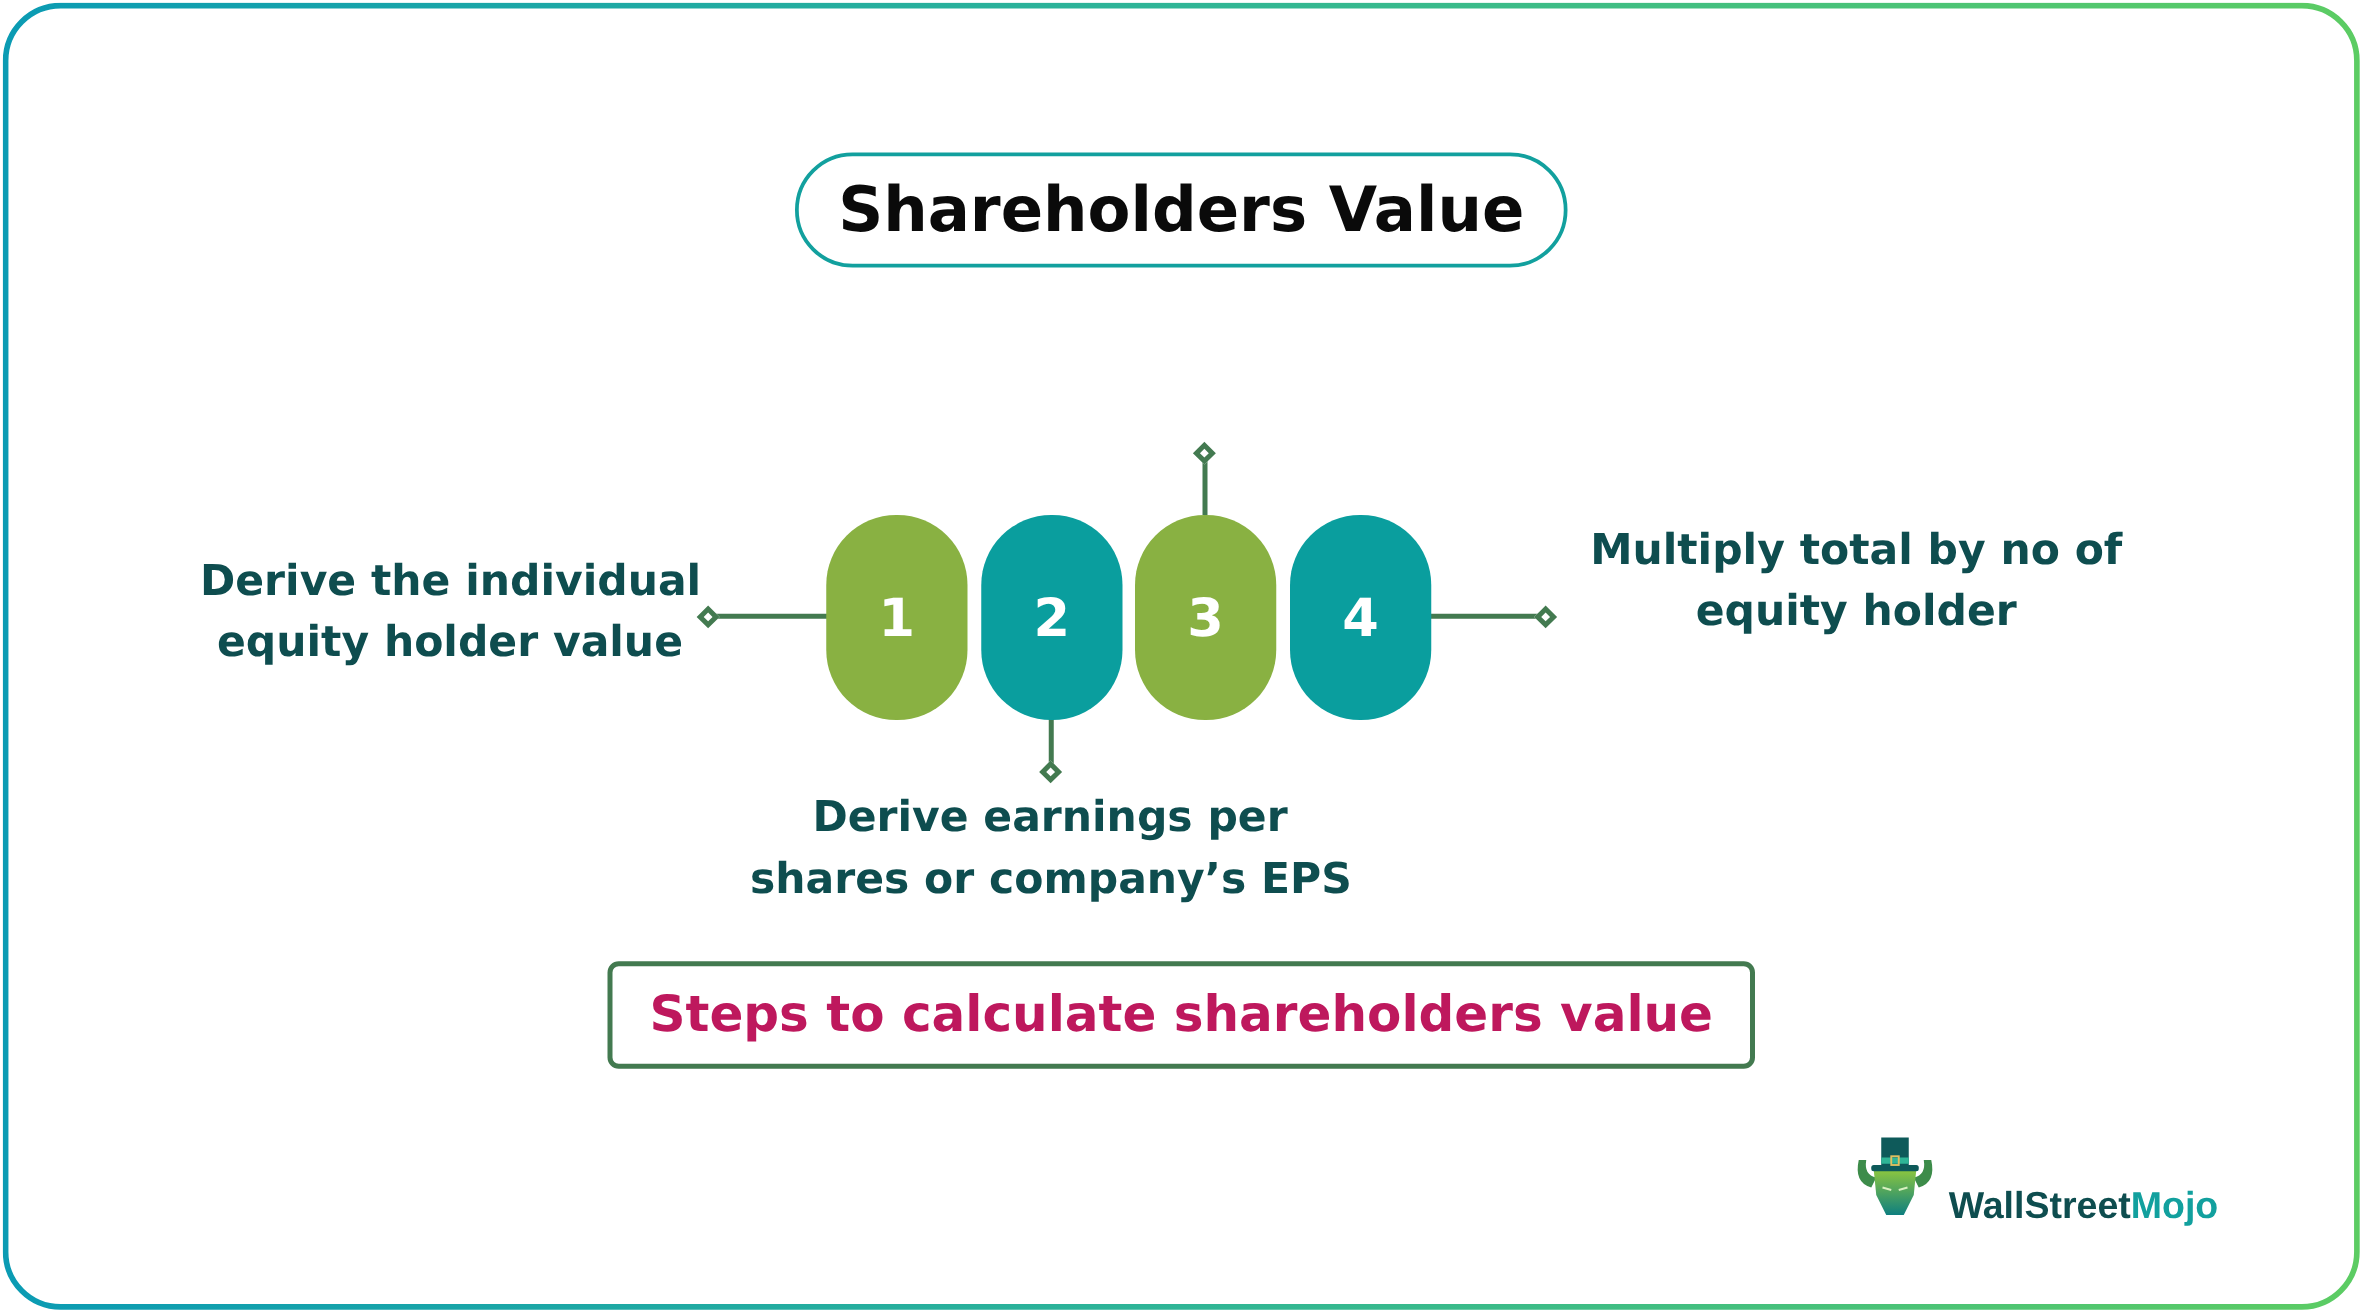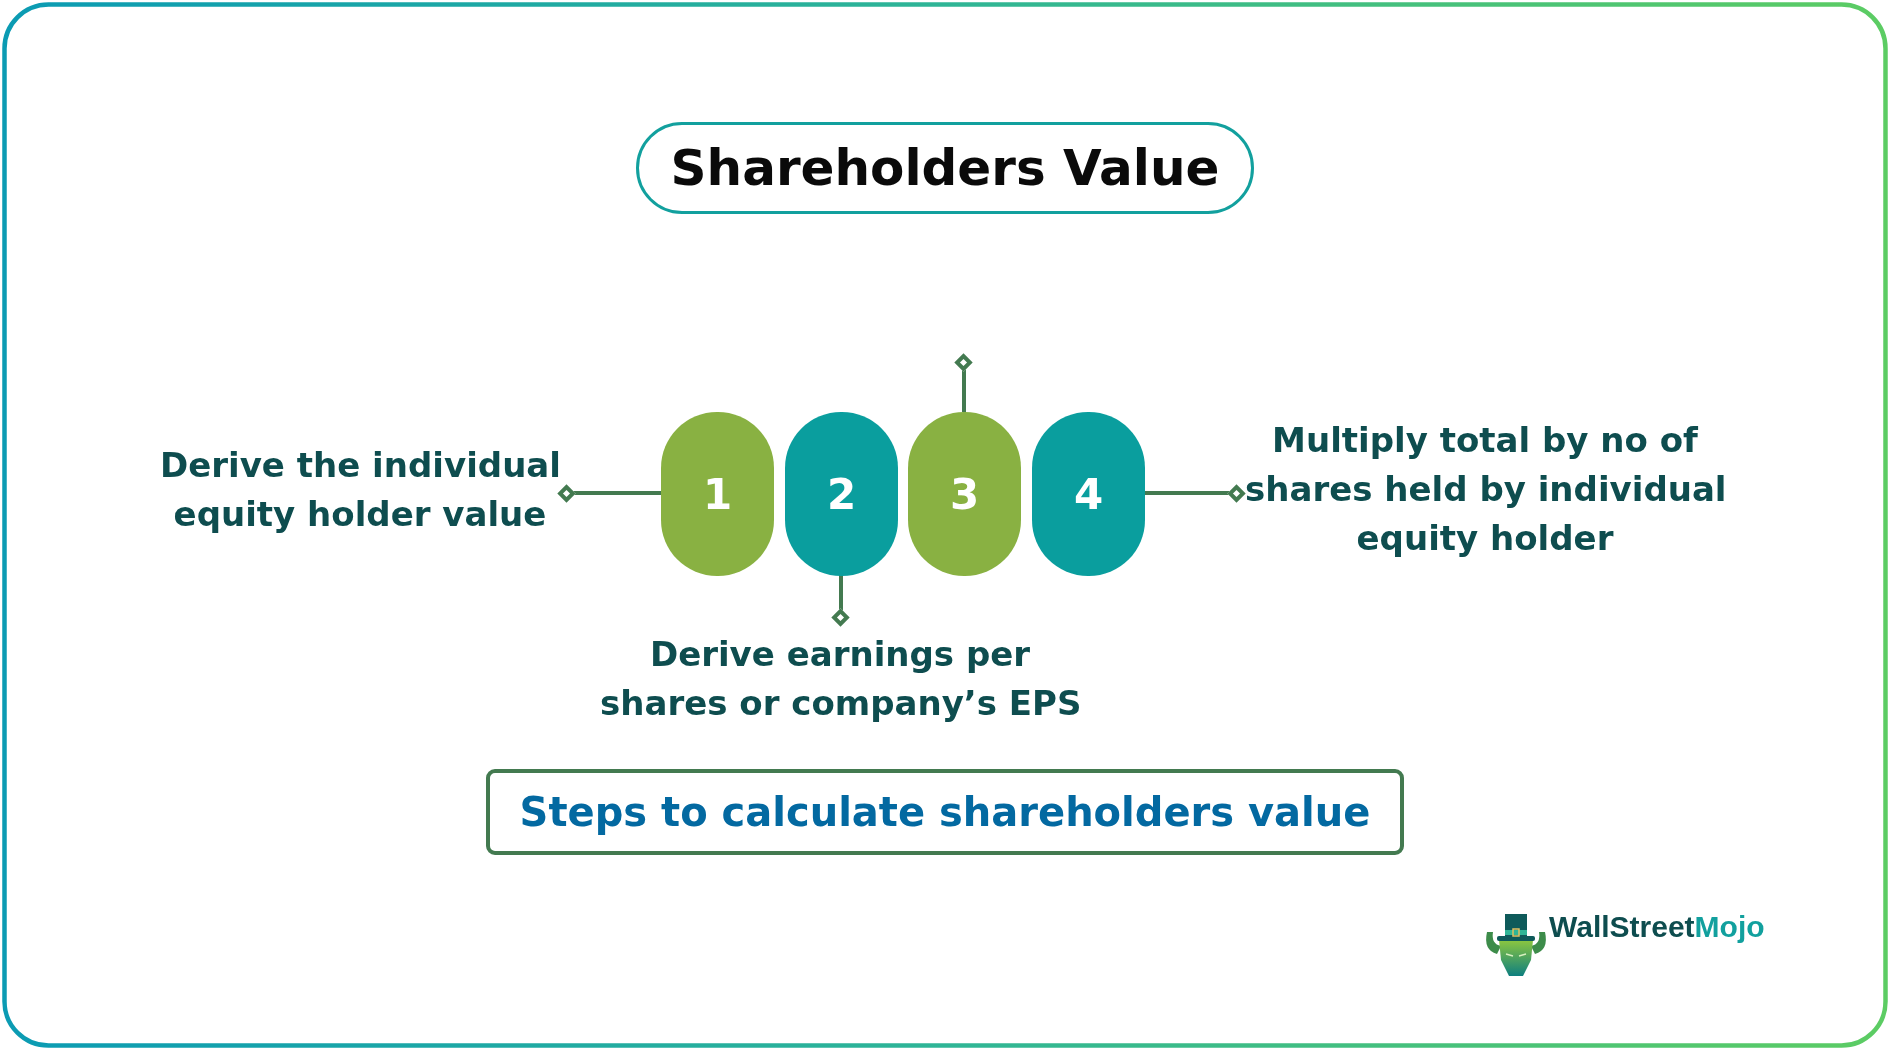--- a/index.html
+++ b/index.html
@@ -106,7 +106,6 @@
 </div>
 <div class="label" style="left:1245px; top:416px; width:480px;">
   <div>Multiply total by no of</div>
-  <div>shares held by individual</div>
   <div>equity holder</div>
 </div>
 

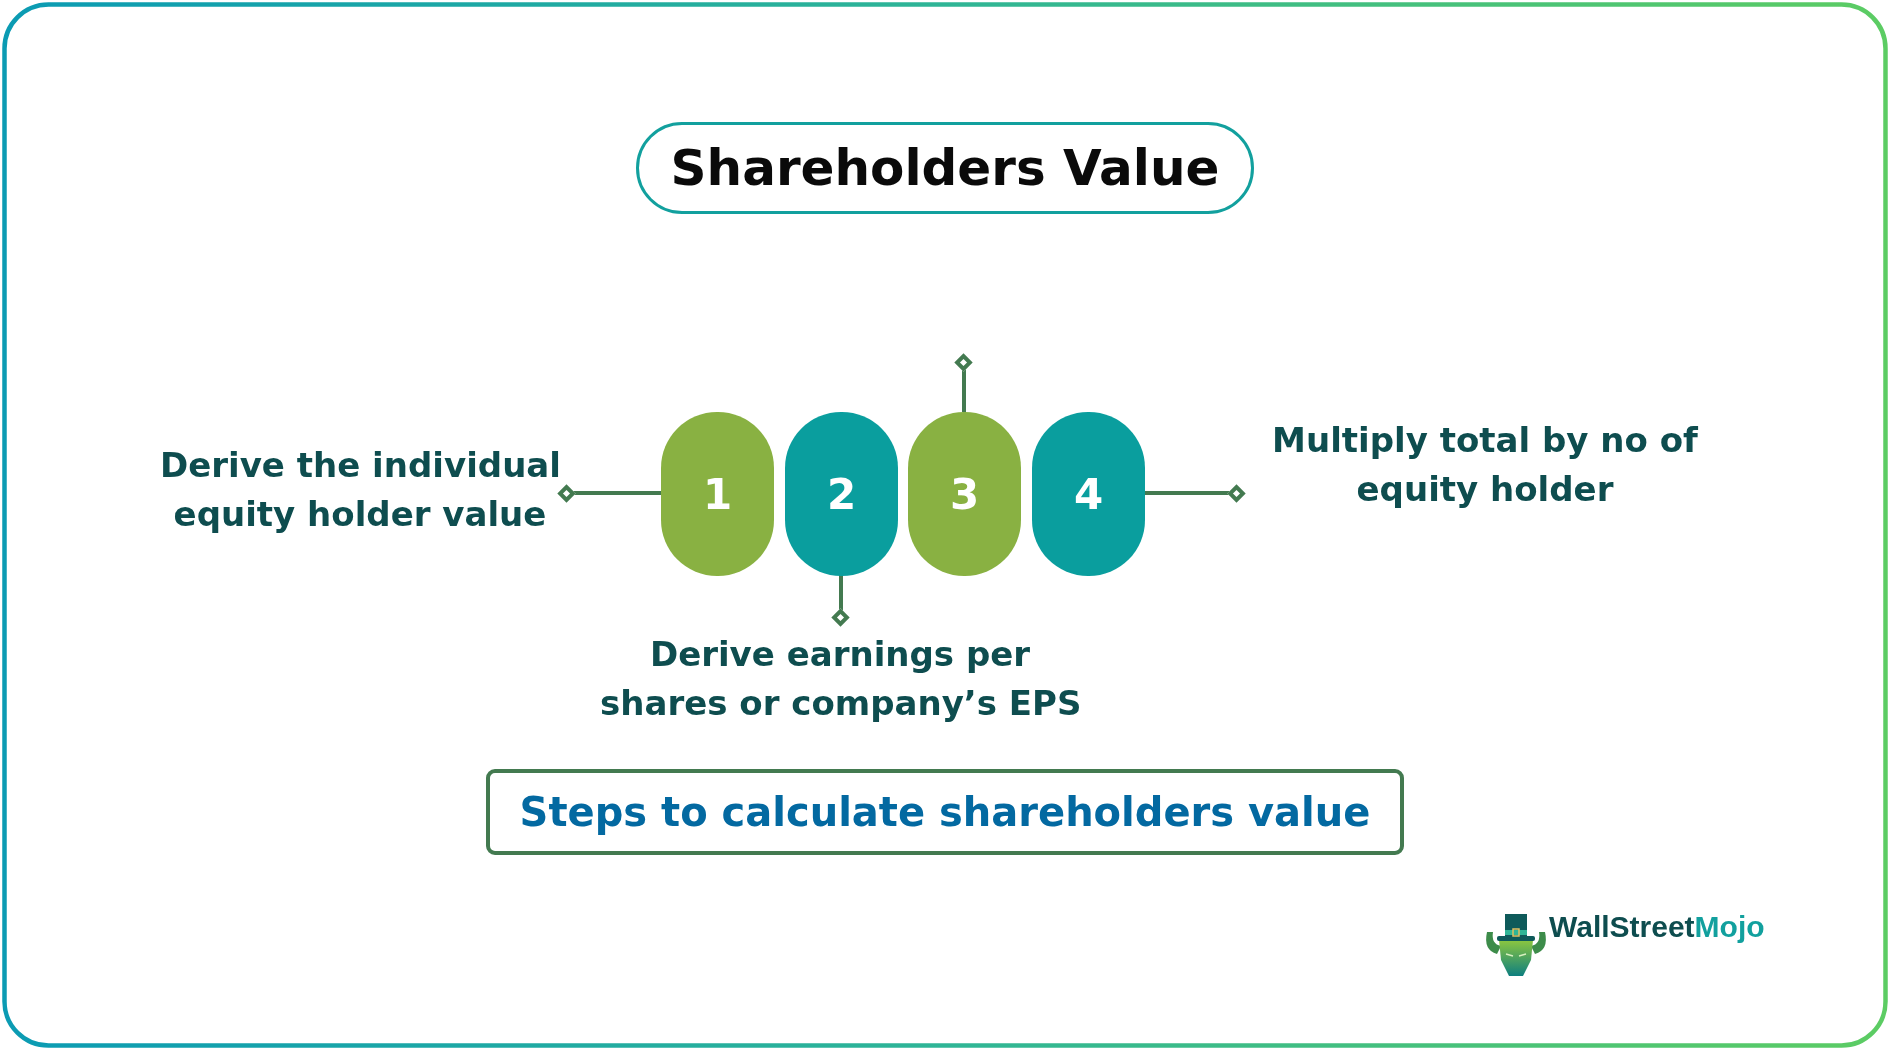--- a/index.html
+++ b/index.html
@@ -40,7 +40,7 @@
     box-sizing: border-box; border: 4px solid #437a50; border-radius: 9px;
     display: flex; align-items: center; justify-content: center;
   }
-  .caption-box span { color: #0369a1; font-weight: bold; font-size: 40px; }
+  .caption-box span { color: #be185d; font-weight: bold; font-size: 40px; }
   .logo {
     position: absolute; left: 1483px; top: 910px; height: 72px;
     display: flex; align-items: flex-start; 

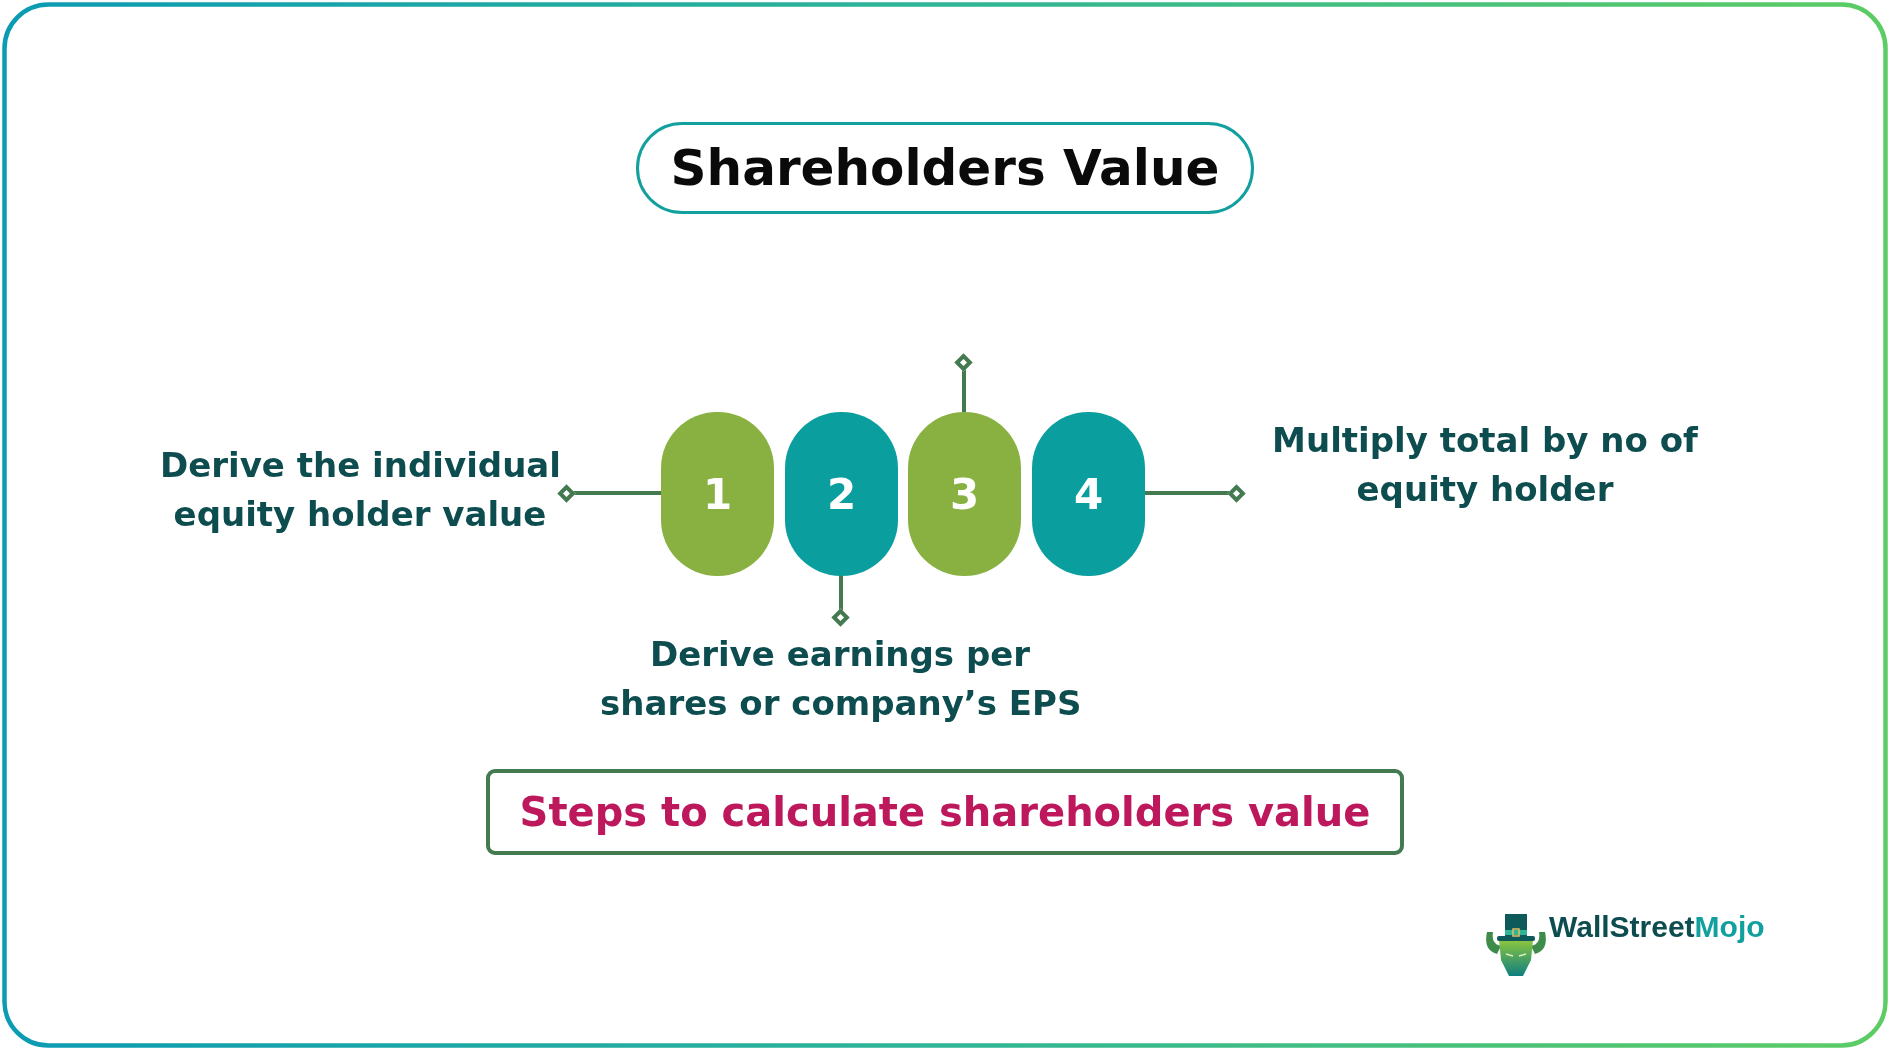--- a/index.html
+++ b/index.html
@@ -43,7 +43,7 @@
   .caption-box span { color: #be185d; font-weight: bold; font-size: 40px; }
   .logo {
     position: absolute; left: 1483px; top: 910px; height: 72px;
-    display: flex; align-items: flex-start; 
+    display: flex; align-items: flex-end; gap: 10px;
   }
   .logo-text { font-family: "Liberation Sans", sans-serif; font-weight: bold; font-size: 30px; letter-spacing: 0px; }
   .logo-text .a { color: #0e4d4f; }

